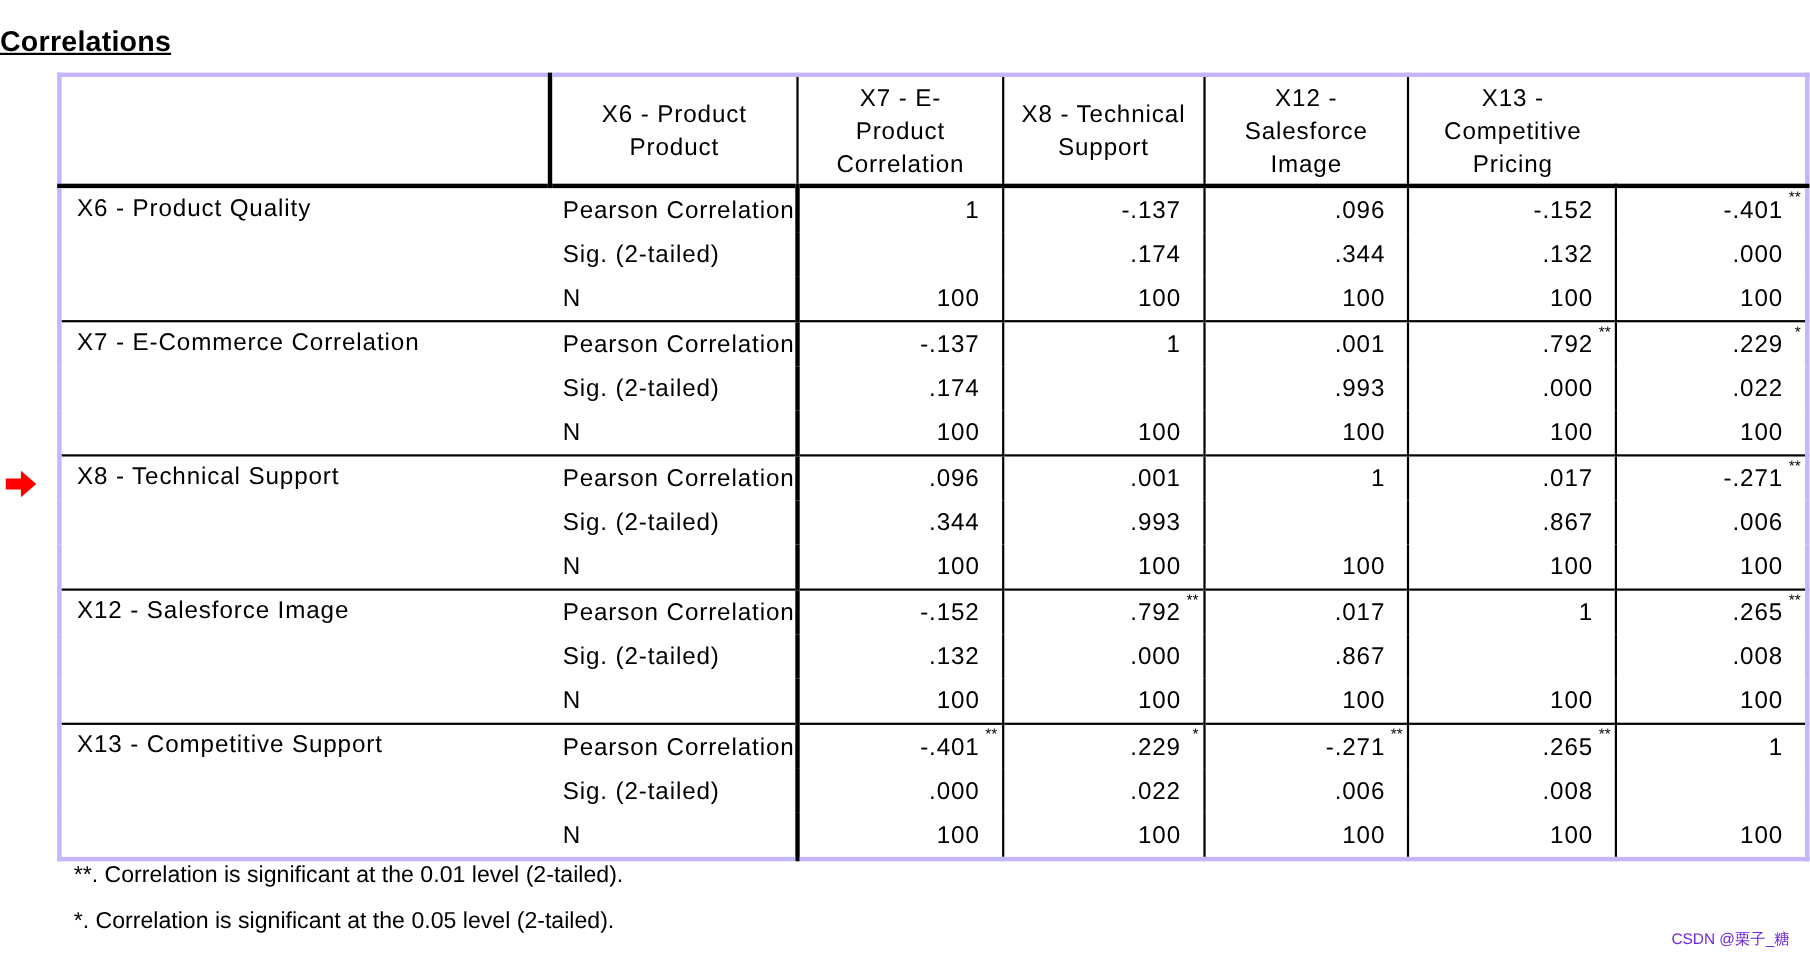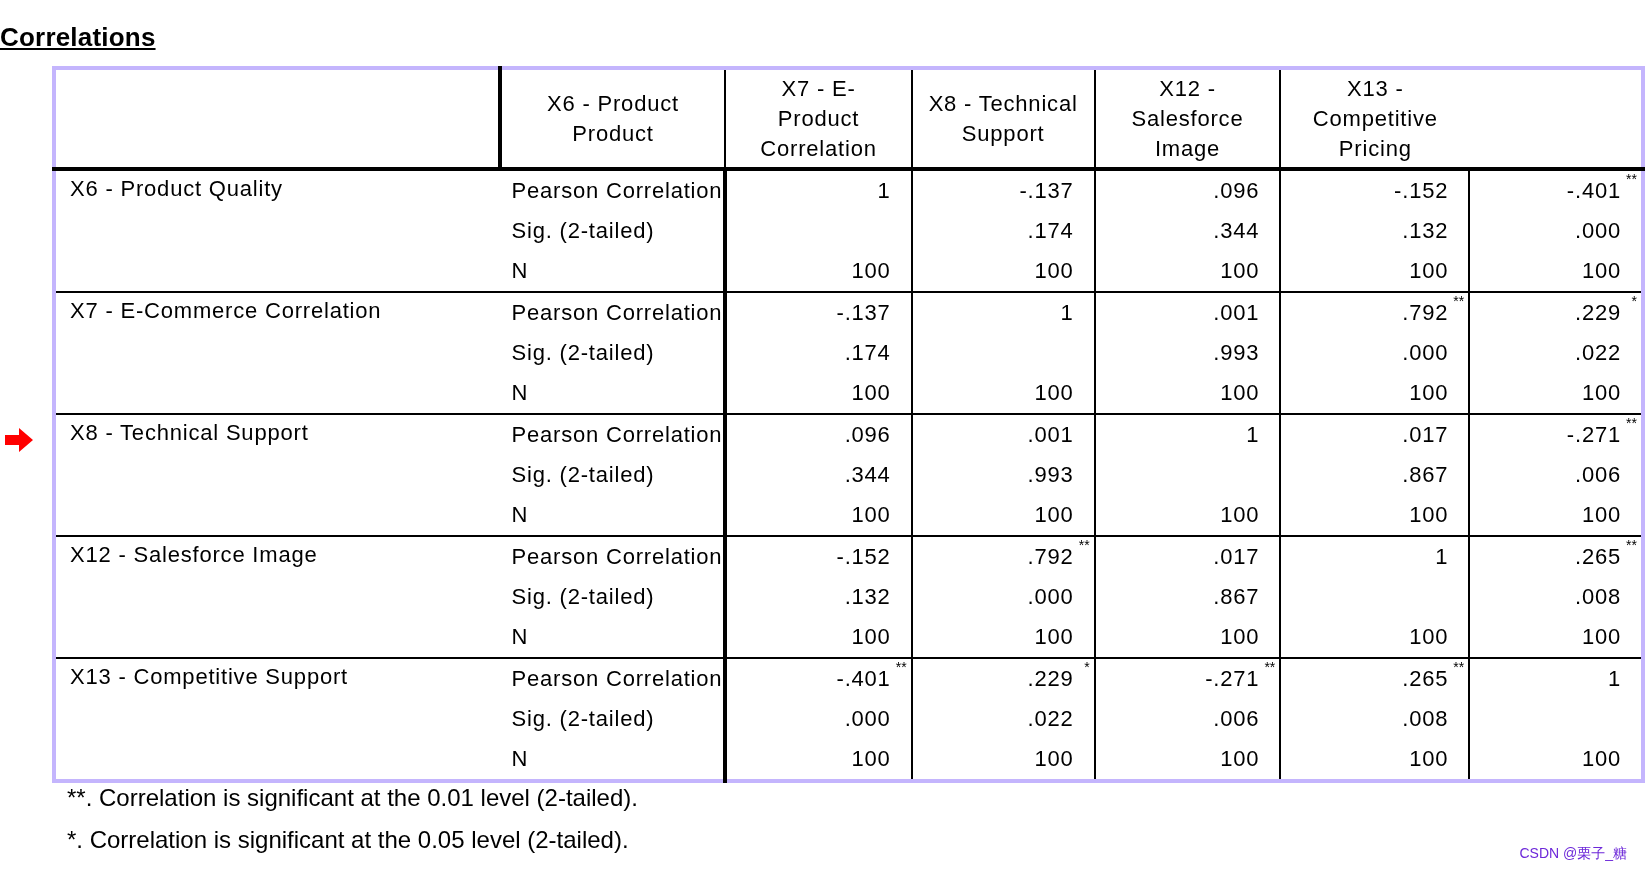--- a/index.html
+++ b/index.html
@@ -25,7 +25,7 @@
   td.val.first { border-left:4px solid #000; }
   td.val .sup { position:absolute; right:4px; top:0px; font-size:14px; letter-spacing:0; }
   .c1 { width:188px; } .c2 { width:191px; } .c3 { width:190px; } .c4 { width:190px;margin-top:28px; } .c5 { width:186px; }
-  .foot { position:absolute; left:67px; font-size:24px; }
+  .foot { position:absolute; left:67px; font-size:21px; }
   .foot1 { top:784px; } .foot2 { top:826px; }
   .wm { position:absolute; right:18px; top:845px; font-size:14px; color:#6d28d9; }
 </style>

